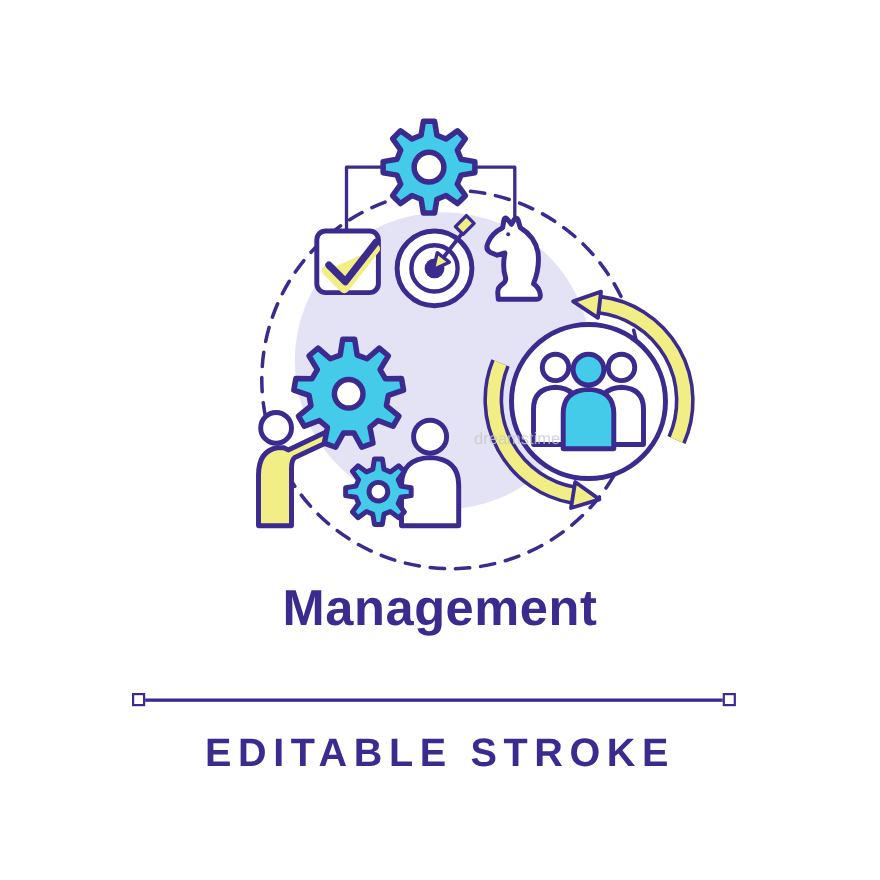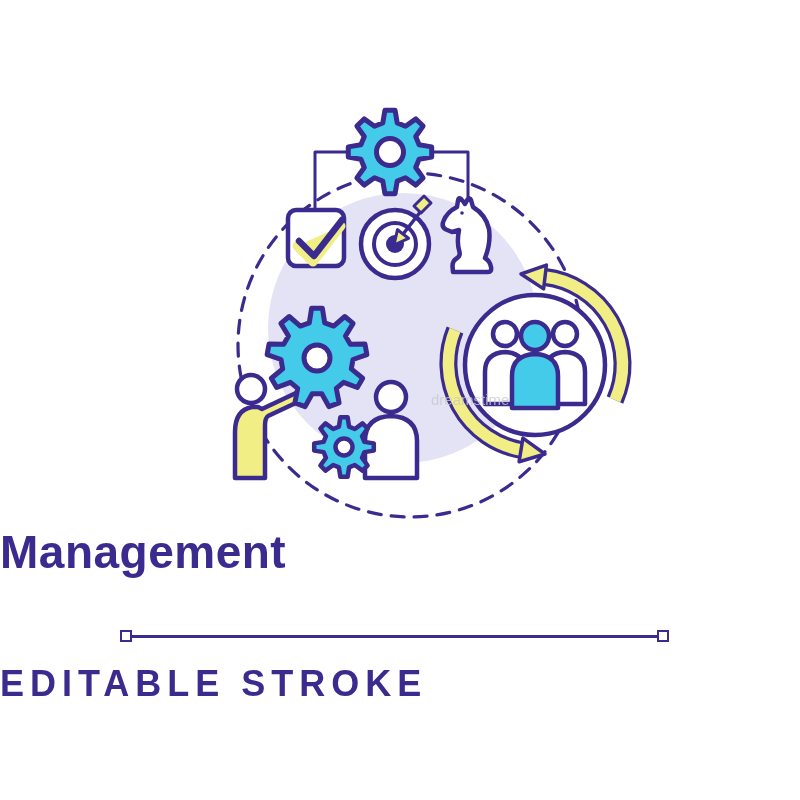--- a/index.html
+++ b/index.html
@@ -12,7 +12,7 @@
   .fy{fill:var(--yellow,#f2ee86)}
   .fi{fill:var(--ink,#3b2b8e)}
   .fl{fill:var(--lavender,#e4e3f6)}
-  .title{position:absolute;top:527px;left:0;width:800px;text-align:left;
+  .title{position:absolute;top:527px;left:0;width:800px;text-align:center;
          color:var(--ink,#3b2b8e);font-weight:bold;font-size:46px;line-height:51px;letter-spacing:.5px}
   .divider{position:absolute;top:630px;left:0;width:800px;height:14px}
   .divider .bar{position:absolute;left:131px;width:530px;top:5px;height:3px;background:var(--ink,#3b2b8e)}

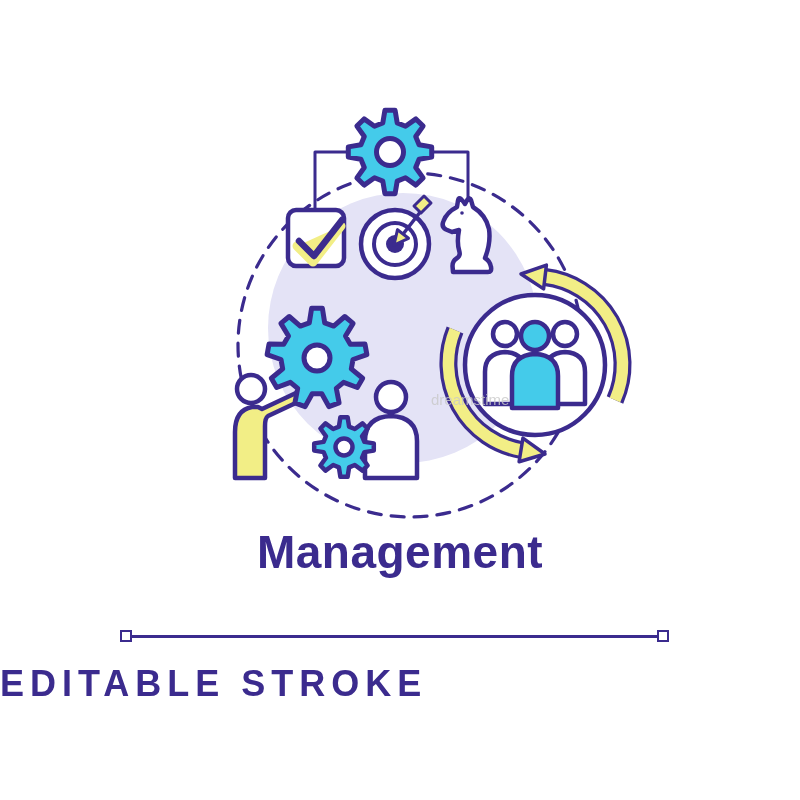--- a/index.html
+++ b/index.html
@@ -19,7 +19,7 @@
   .divider .sq{position:absolute;width:8px;height:8px;border:2.5px solid var(--ink,#3b2b8e);background:#fff;top:0}
   .divider .sq.left{left:120px}
   .divider .sq.right{left:657px}
-  .footer-label{position:absolute;top:663px;left:0;width:800px;text-align:left;
+  .footer-label{position:absolute;top:663px;left:0;width:800px;text-align:center;
                 color:var(--ink,#3b2b8e);font-weight:bold;font-size:36px;letter-spacing:6px}
   .watermark{position:absolute;left:431px;top:391px;color:#c9c9c9;font-size:15px;opacity:.8;pointer-events:none}
 </style>

